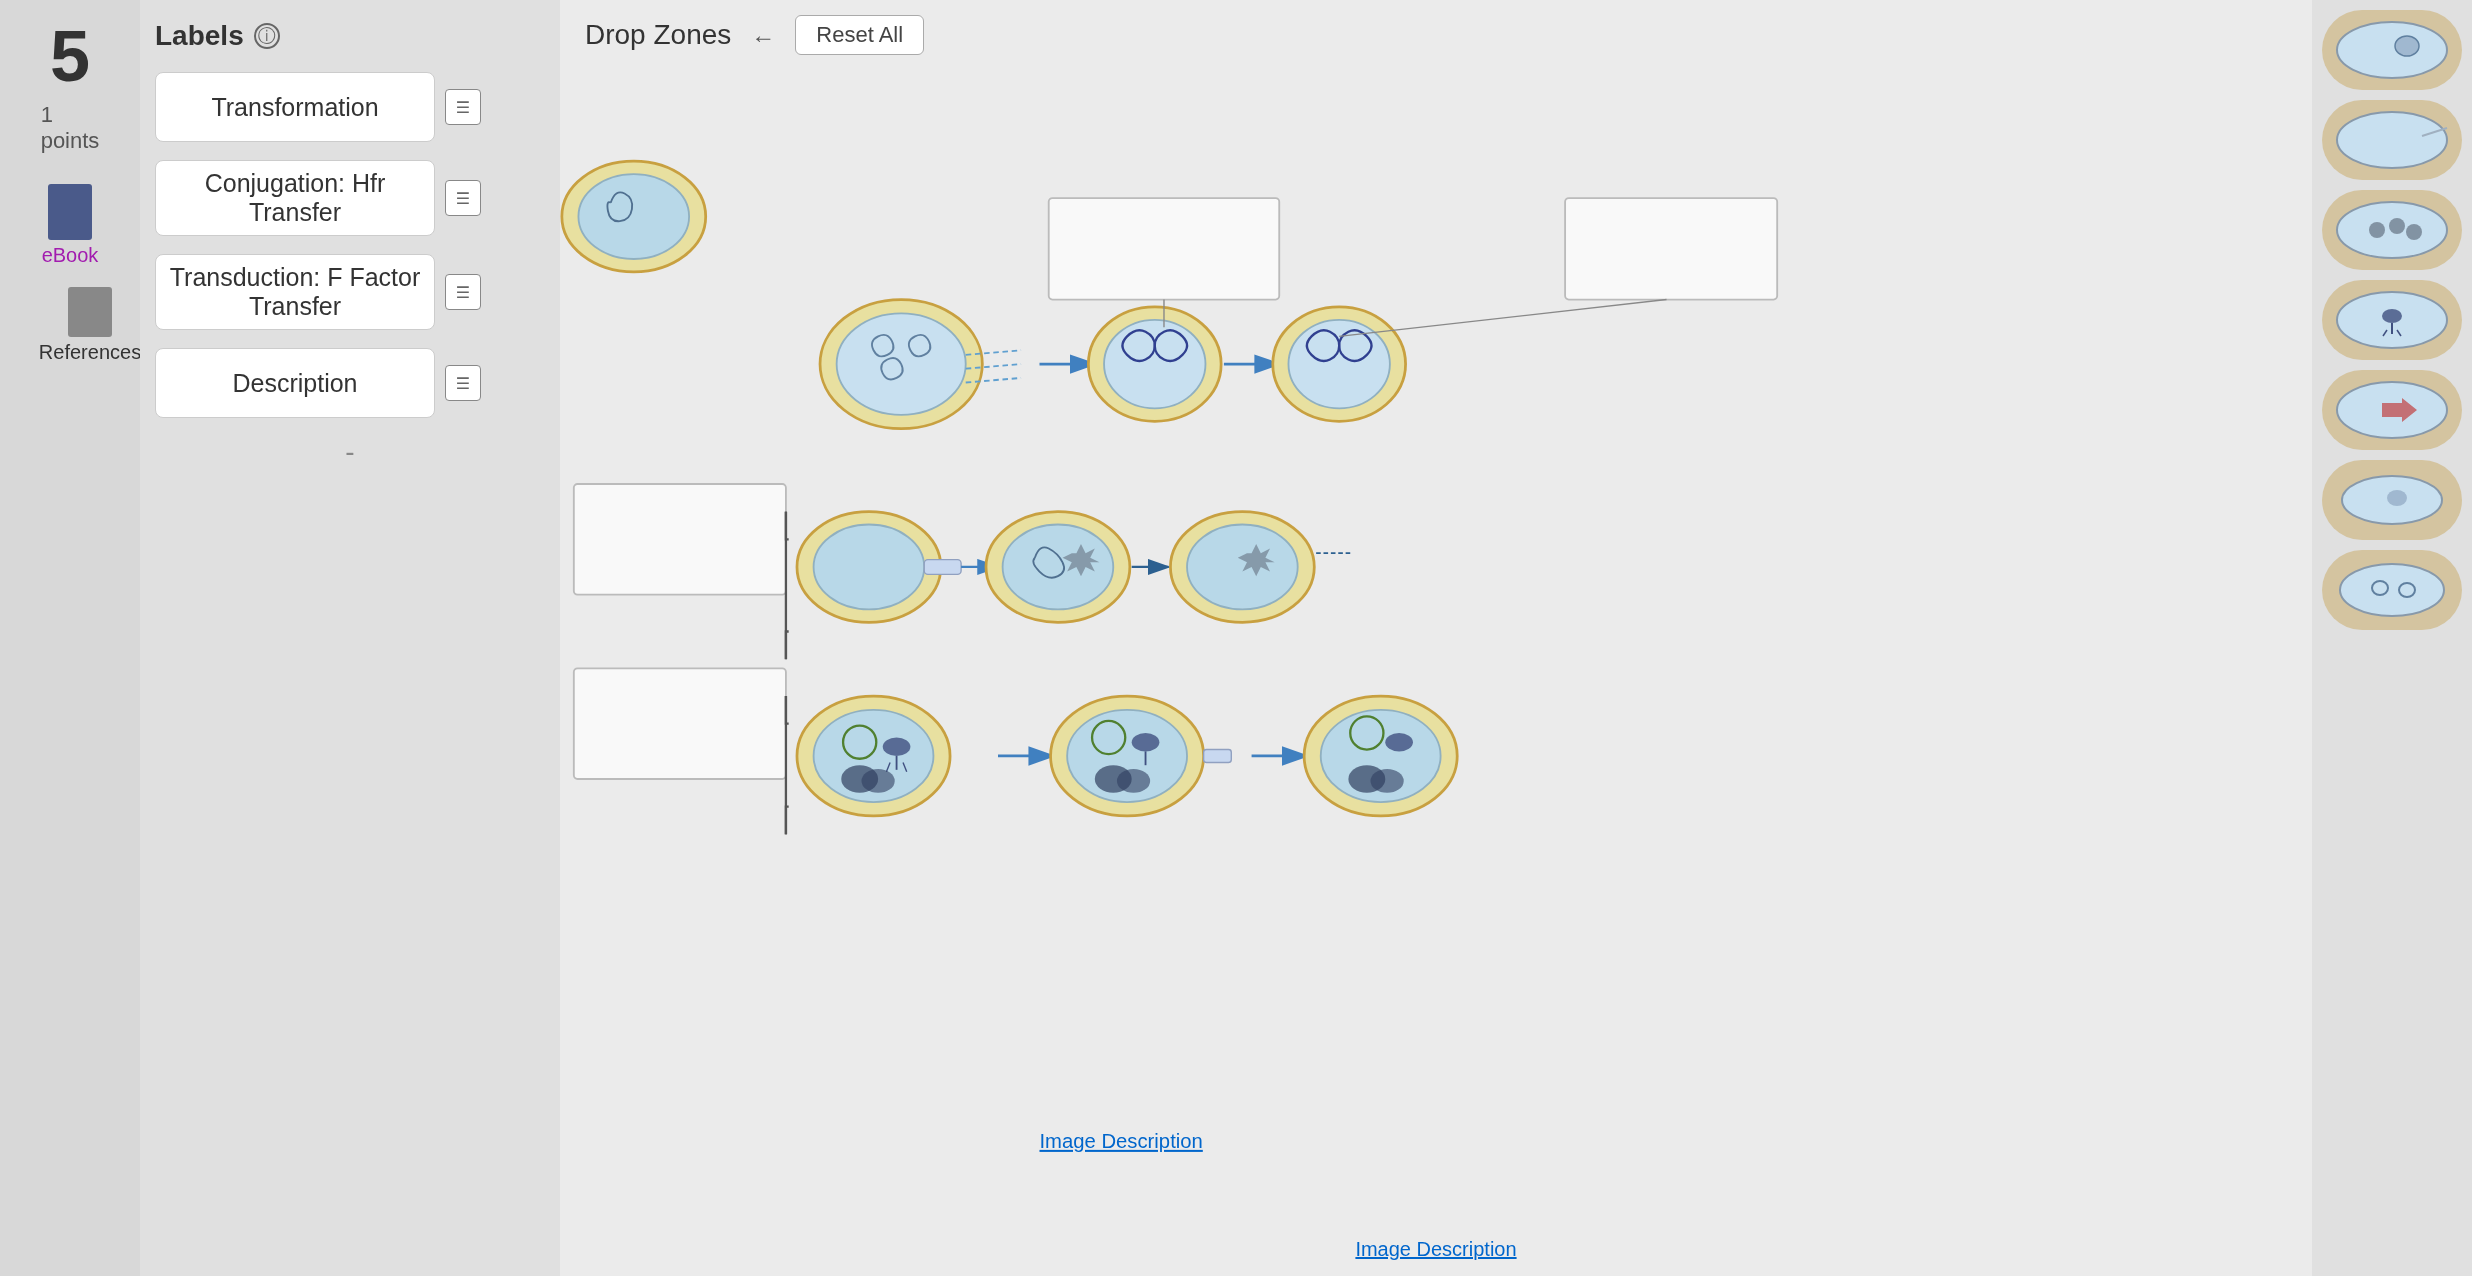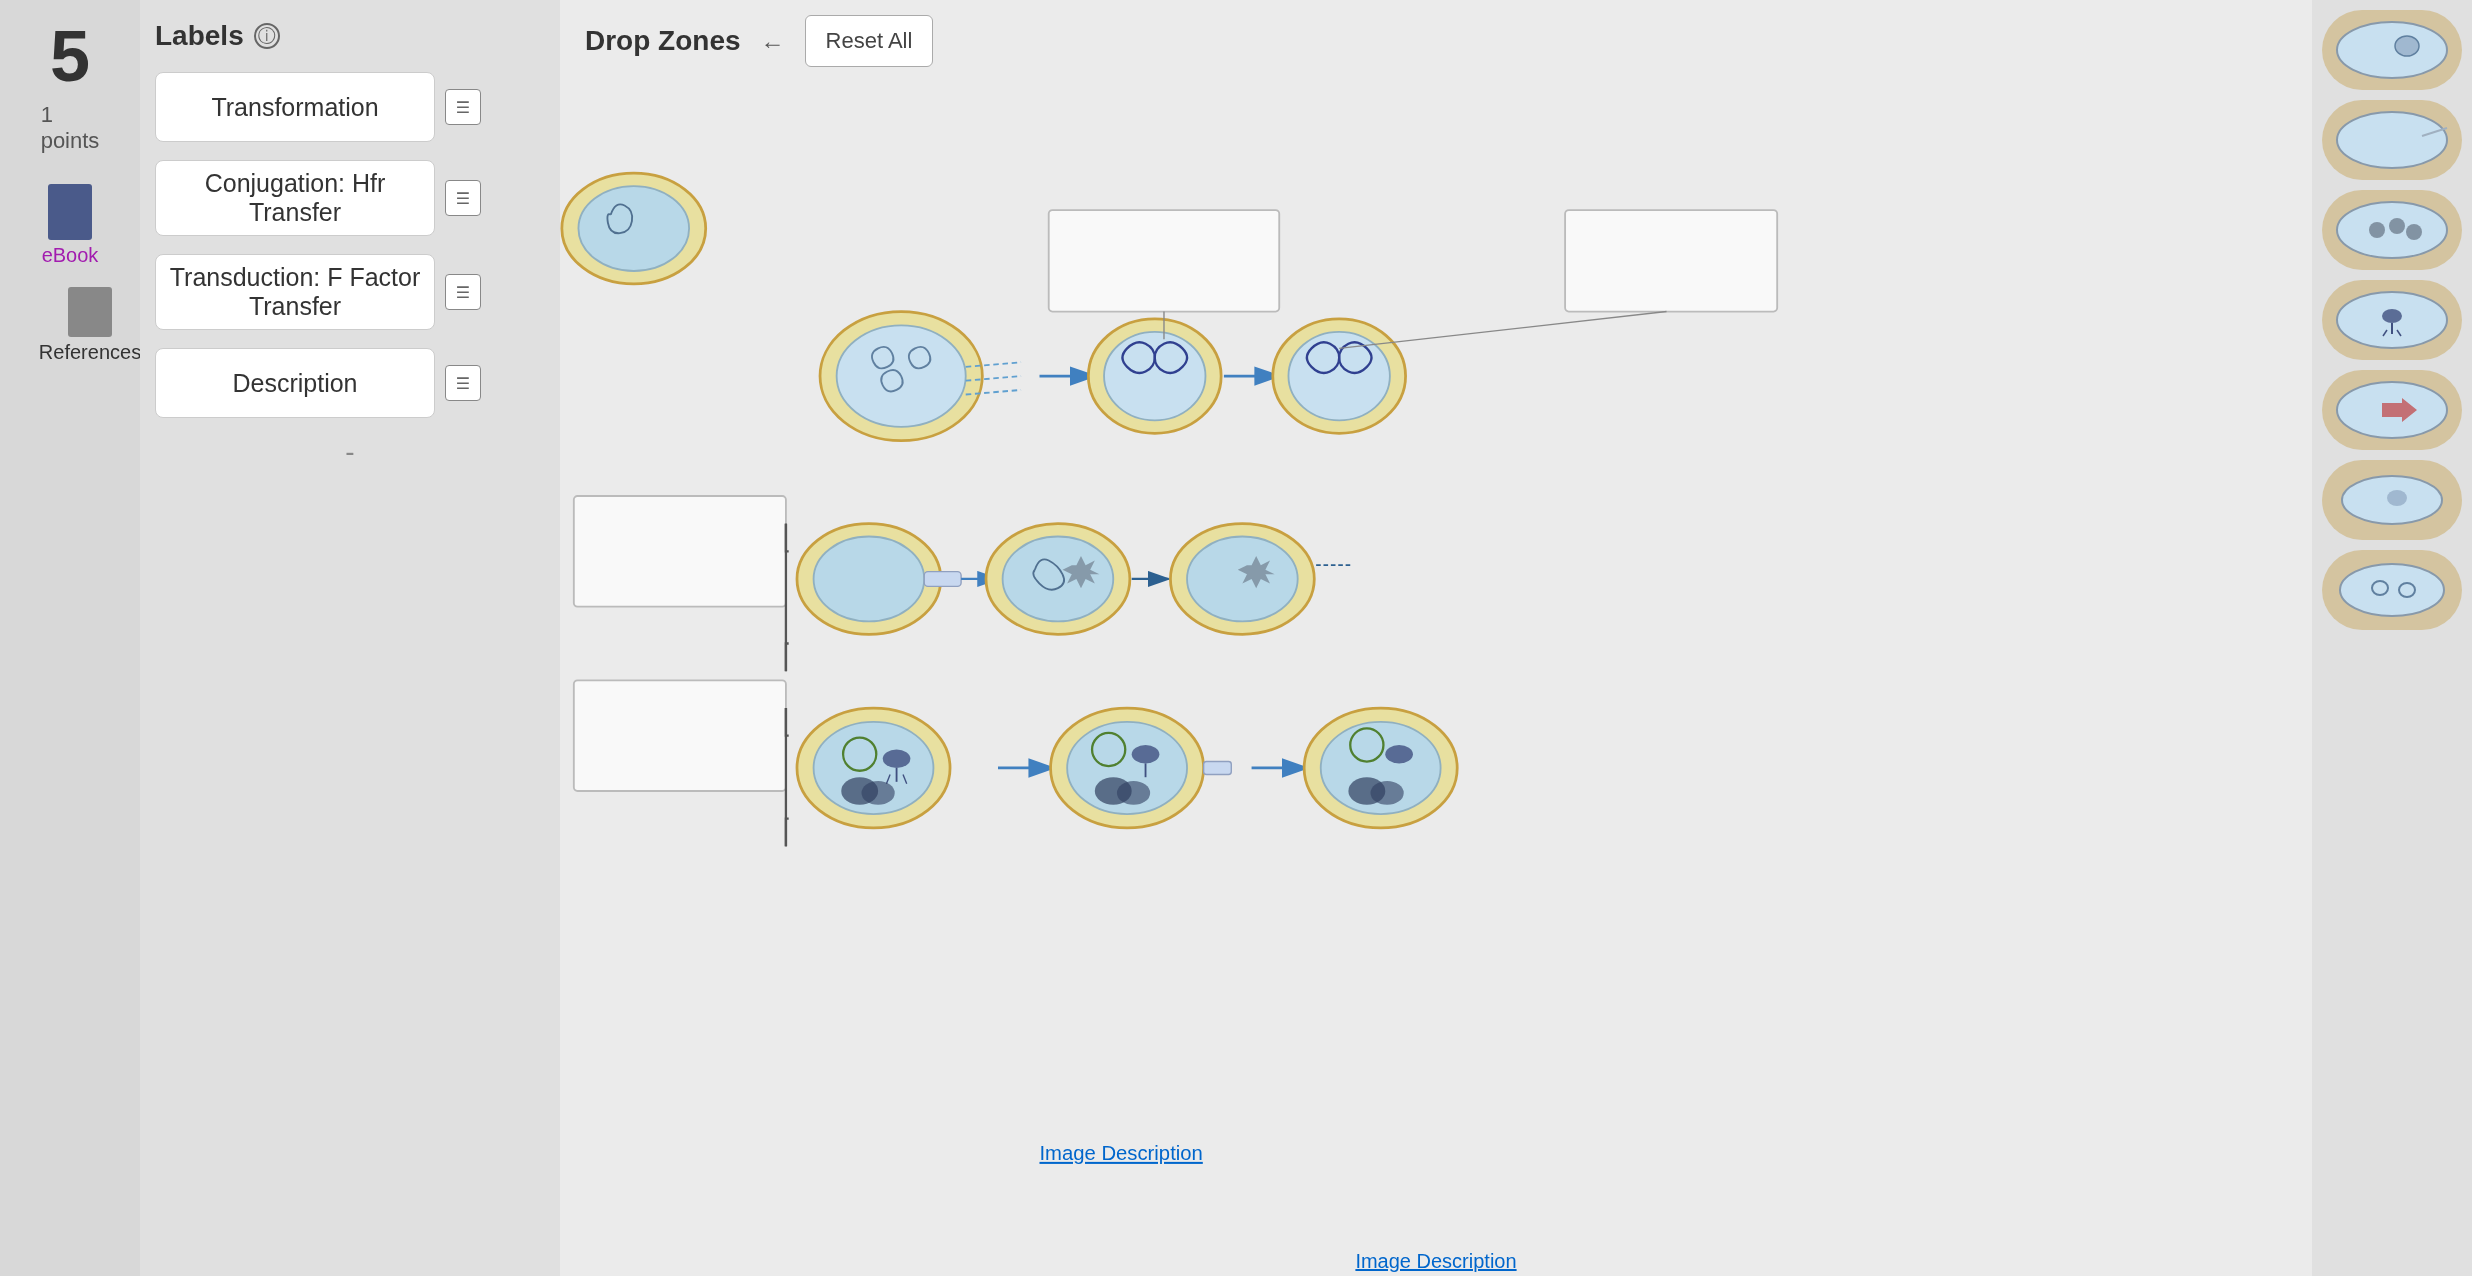--- a/index.html
+++ b/index.html
@@ -163,7 +163,7 @@
     }
     .drop-zones-title {
       font-size: 28px;
-      font-weight: bold;
+      font-weight: normal;
       color: #333;
     }
     .back-arrow {

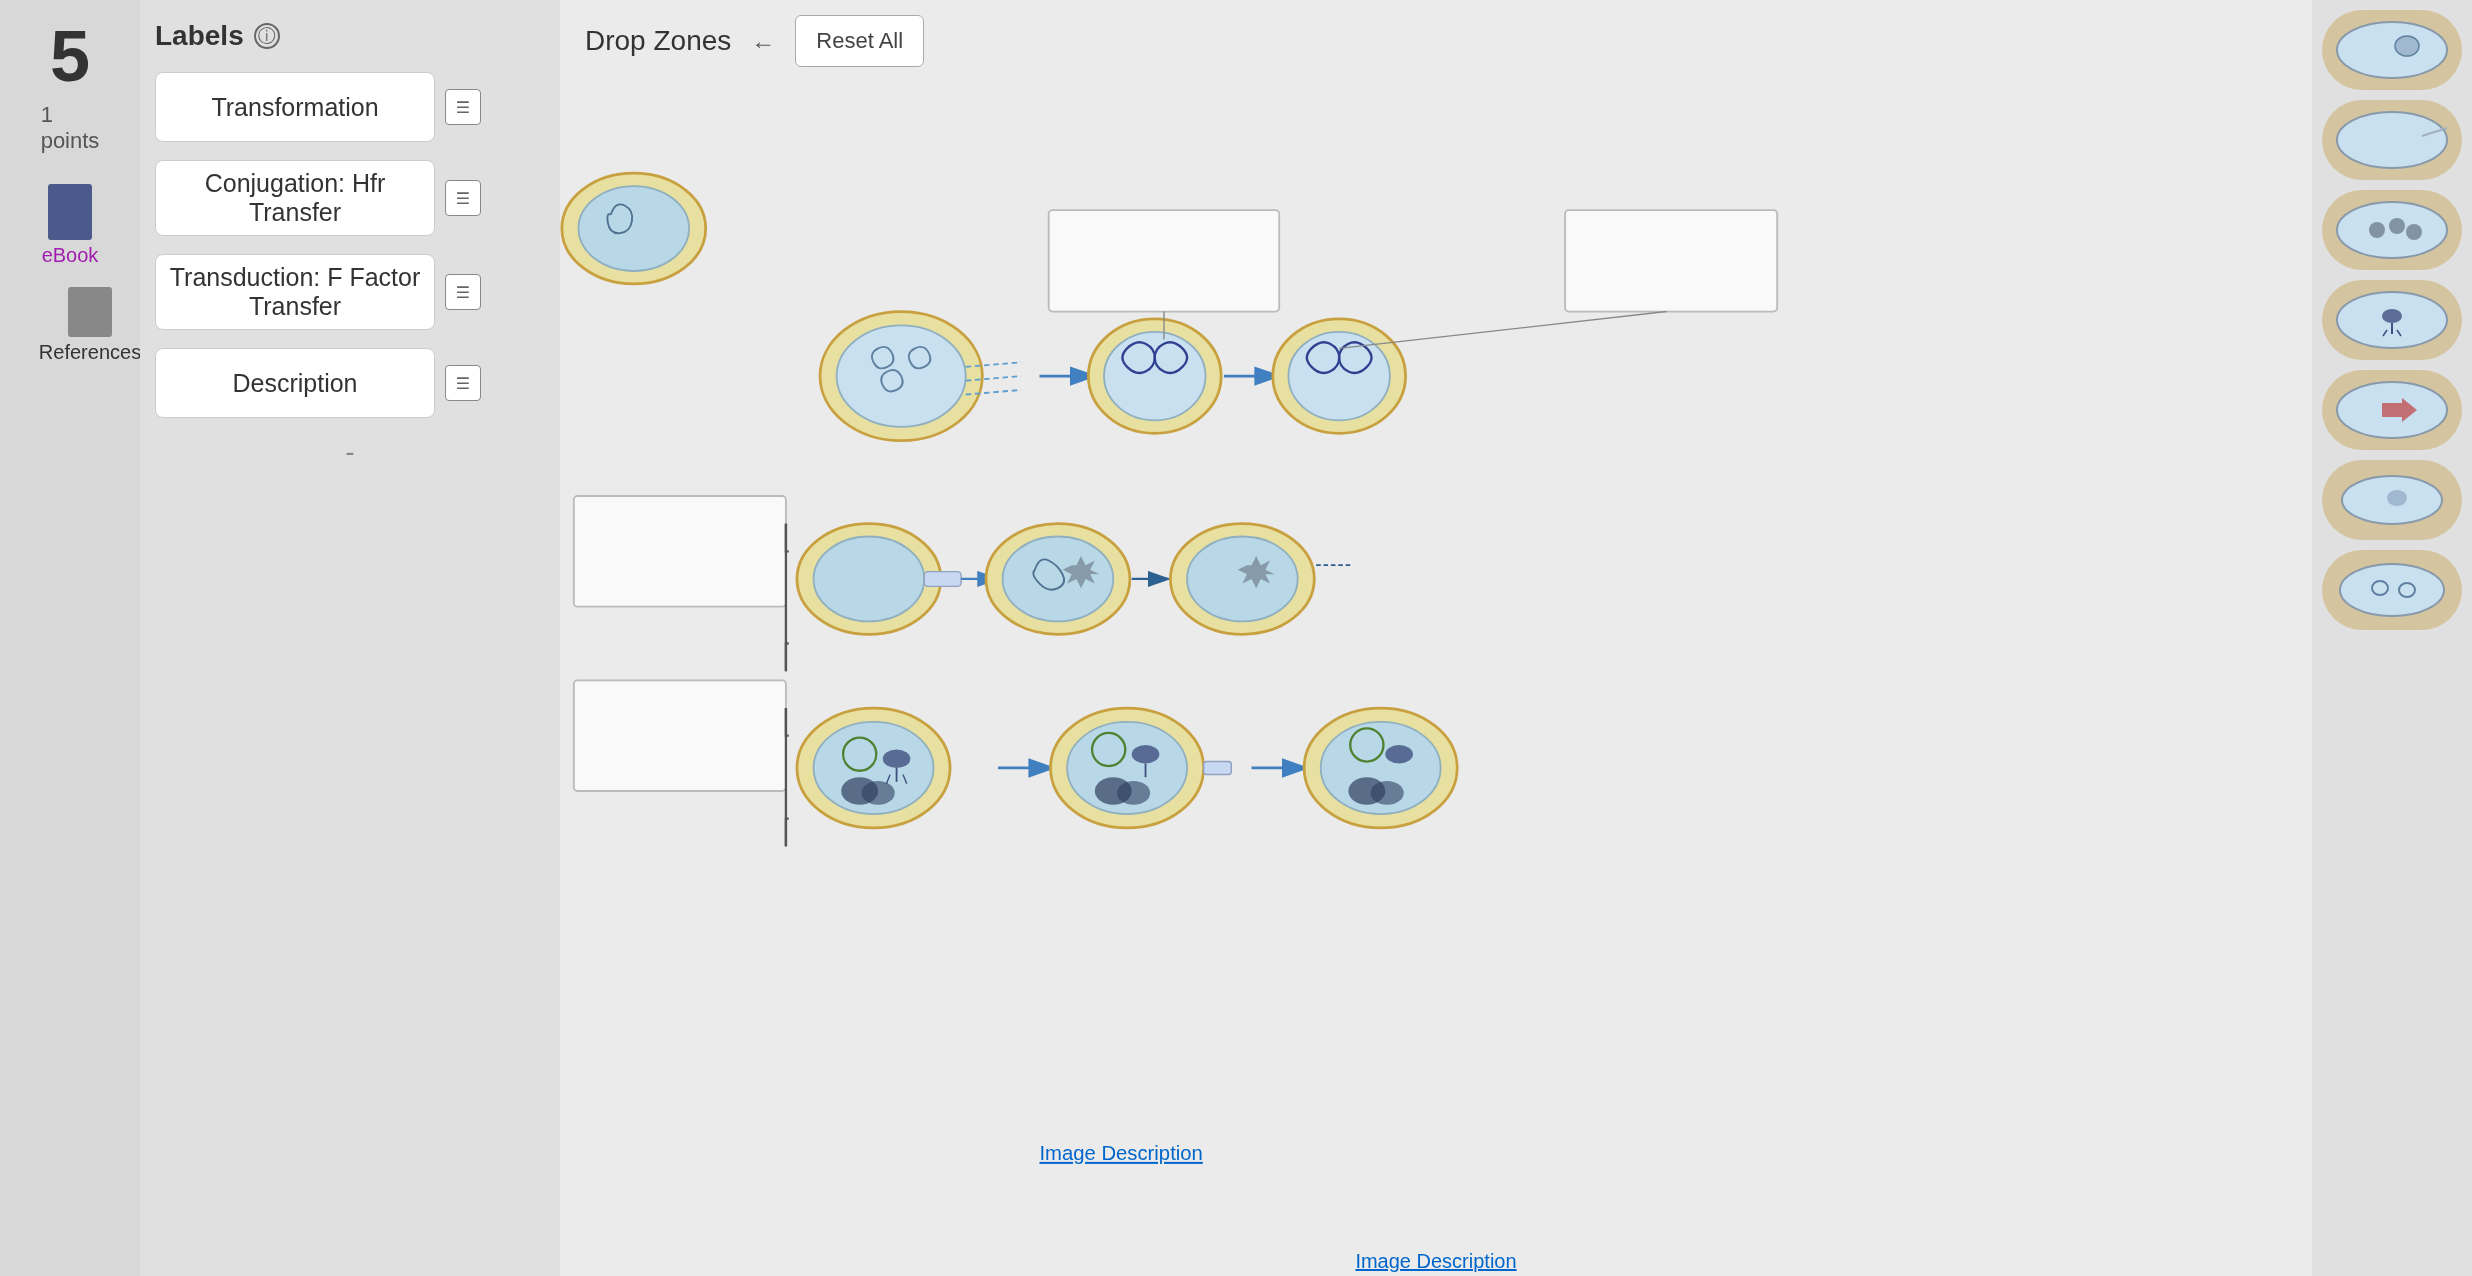--- a/index.html
+++ b/index.html
@@ -175,7 +175,7 @@
       border: 1.5px solid #aaa;
       background: white;
       border-radius: 6px;
-      padding: 12px 20px;
+      padding: 6px 20px;
       font-size: 22px;
       color: #444;
       cursor: pointer;

